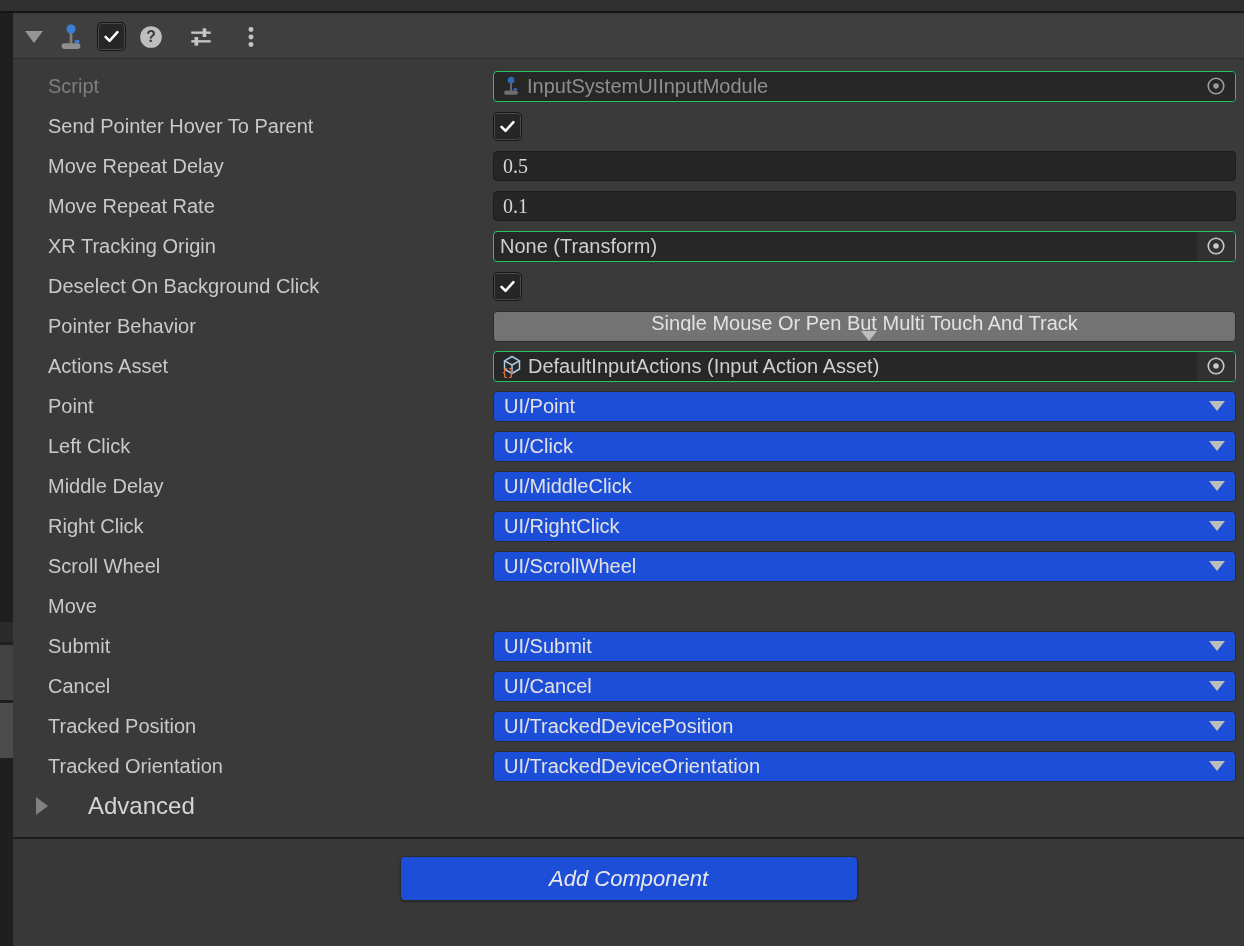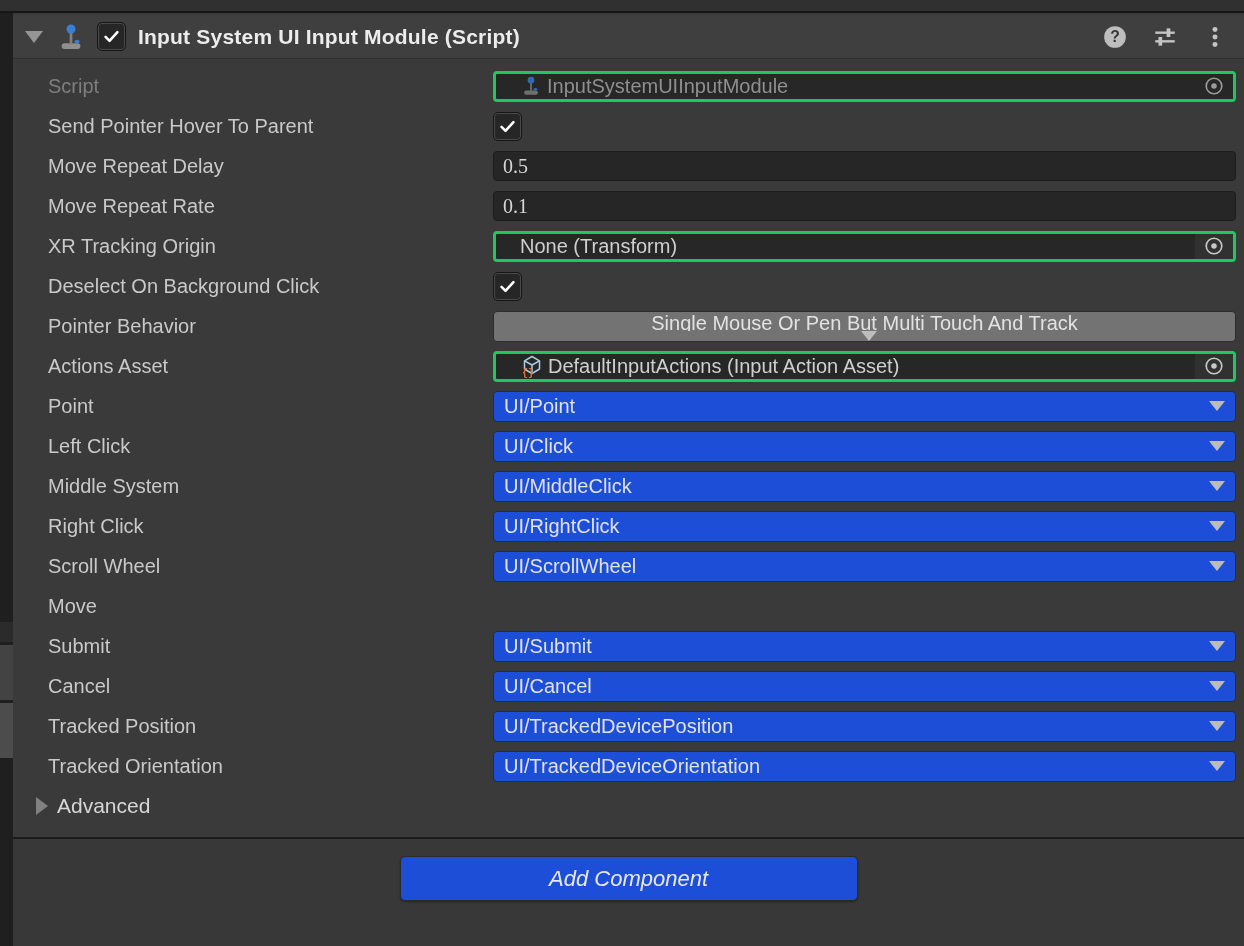--- a/index.html
+++ b/index.html
@@ -87,7 +87,6 @@
             <path d="M4.5 12.5 L9.5 17.5 L19.5 6.5" stroke="#FFFFFF" stroke-width="3.2" fill="none" stroke-linecap="round" stroke-linejoin="round"></path>
           </svg>
       </div>
-      <div class="comp-title">Input System UI Input Module (Script)</div>
       <div class="hdr-icons">
         <div class="hdr-icon">
           <svg width="26" height="26" viewBox="0 0 24 24">

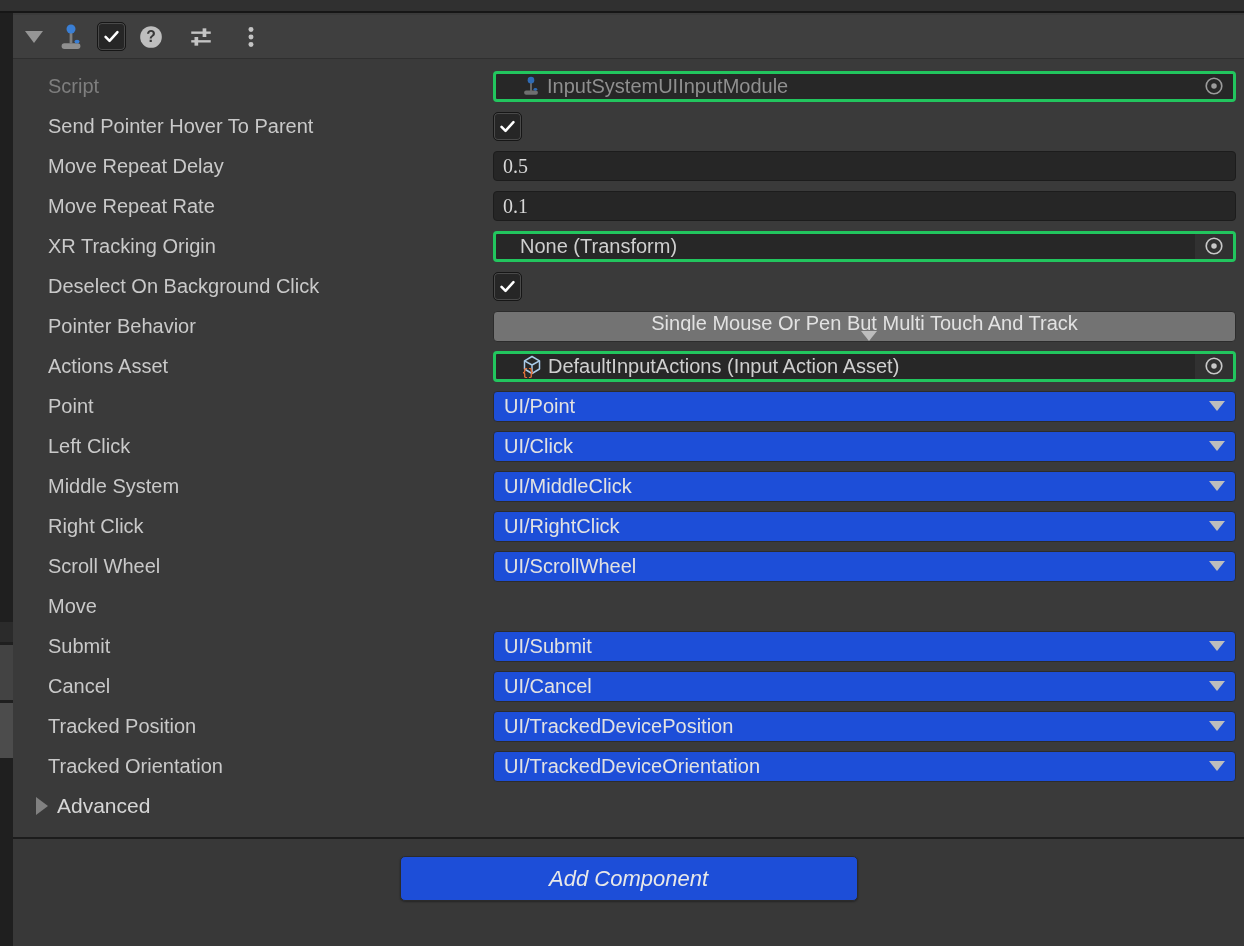--- a/index.html
+++ b/index.html
@@ -37,7 +37,7 @@
 
   .text-input{width:100%;height:30px;background:#262626;border:1px solid #1C1C1C;border-radius:4px;color:#D8D8D8;font-size:20px;padding:0 9px;font-family:Liberation Serif, serif;outline:none;}
 
-  .objfield{width:100%;height:31px;background:#272727;border:3px solid #22c55e;border-radius:4px;display:flex;align-items:center;overflow:hidden;cursor:default;padding-left:18px;}
+  .objfield{width:100%;height:31px;background:#272727;border:1px solid #22c55e;border-radius:4px;display:flex;align-items:center;overflow:hidden;cursor:default;}
   .obj-body{flex:1;display:flex;align-items:center;min-width:0;padding:0 6px;}
   .obj-text{color:#CFCFCF;font-size:20px;white-space:nowrap;overflow:hidden;}
   .obj-text.dim{color:#8F8F8F;}

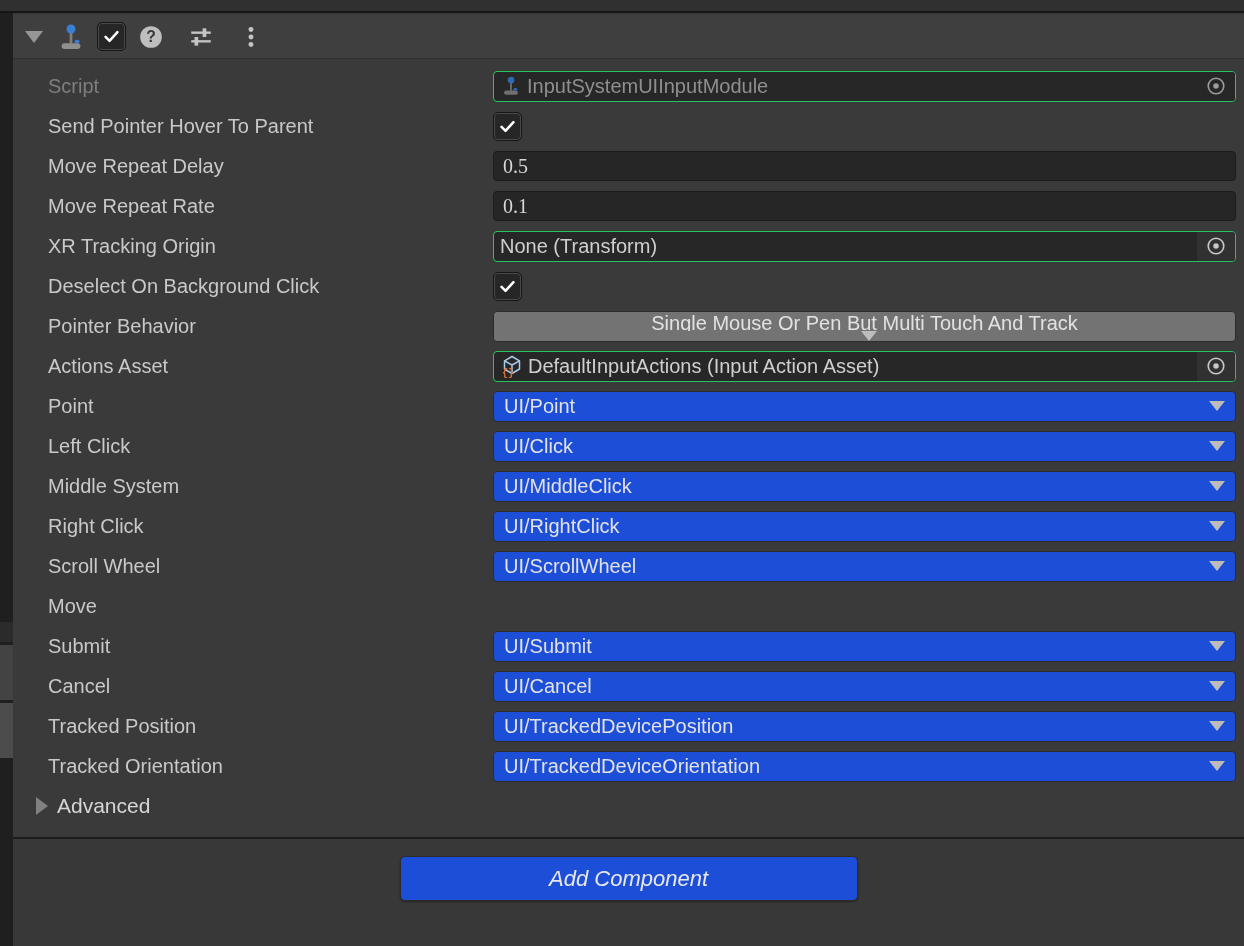--- a/index.html
+++ b/index.html
@@ -247,7 +247,7 @@
       </div>
 
       <div class="row">
-        <div class="row-label">Middle System</div>
+        <div class="row-label">Middle Delay</div>
         <div class="field-area">
           <div class="dropdown">
             <span class="dd-text">UI/MiddleClick</span>

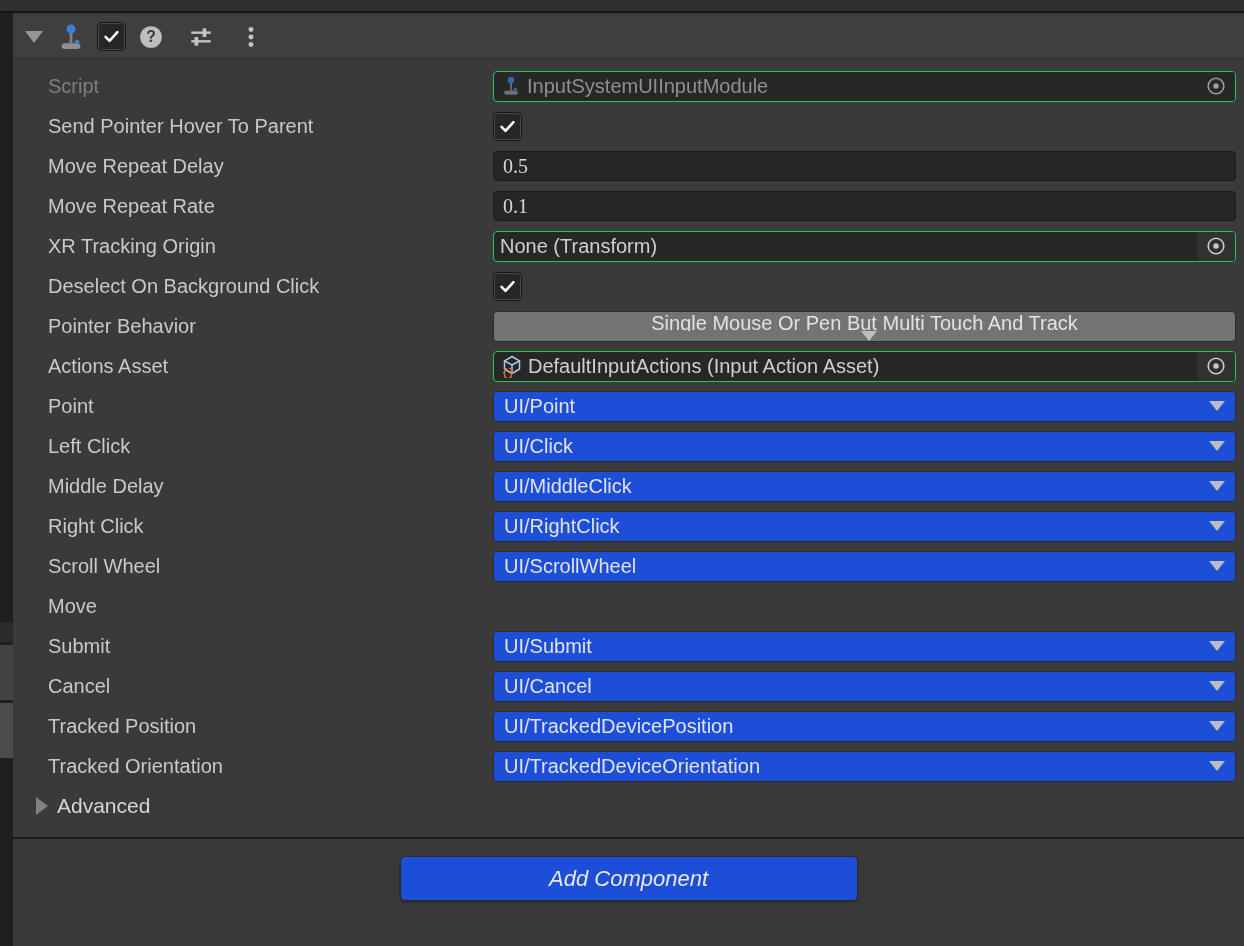--- a/index.html
+++ b/index.html
@@ -50,7 +50,7 @@
 
   .row-advanced{height:40px;display:flex;align-items:center;padding-left:23px;}
   .foldout-right{width:0;height:0;border-top:9px solid transparent;border-bottom:9px solid transparent;border-left:12px solid #818181;margin-right:9px;cursor:pointer;}
-  .advanced-label{color:#D6D6D6;font-size:21px;}
+  .advanced-label{color:#D6D6D6;font-size:24px;margin-left:31px;}
 
   .divider{height:2px;background:#1C1C1C;margin-top:11px;flex:0 0 auto;}
 

